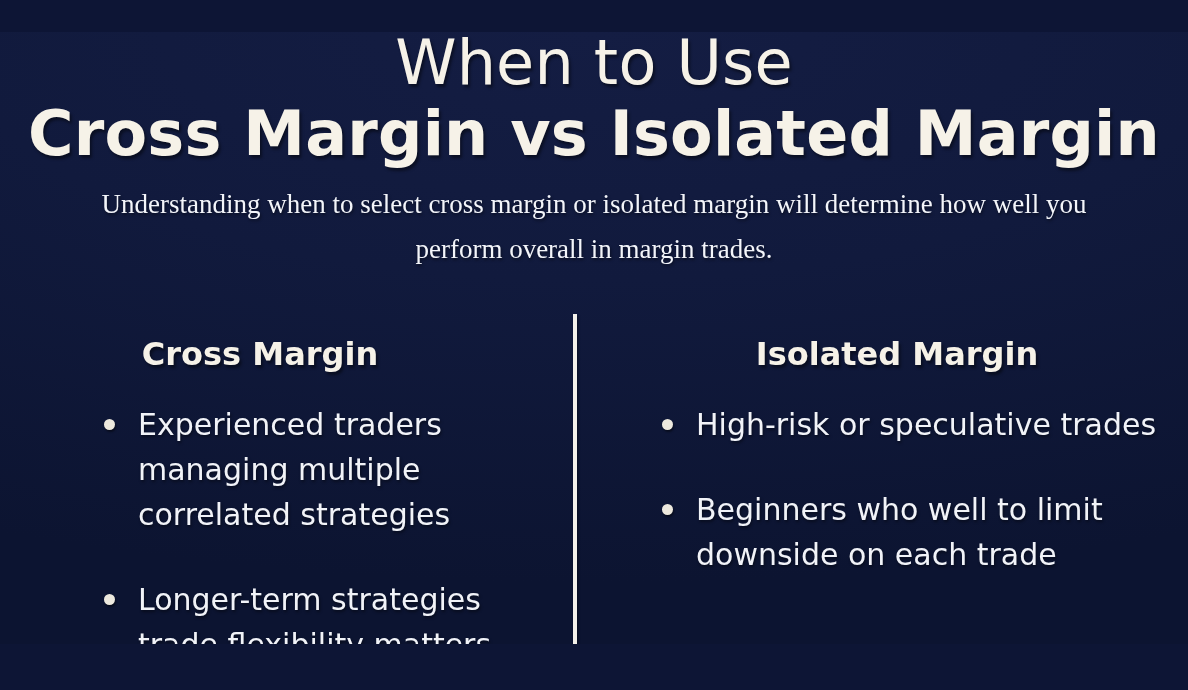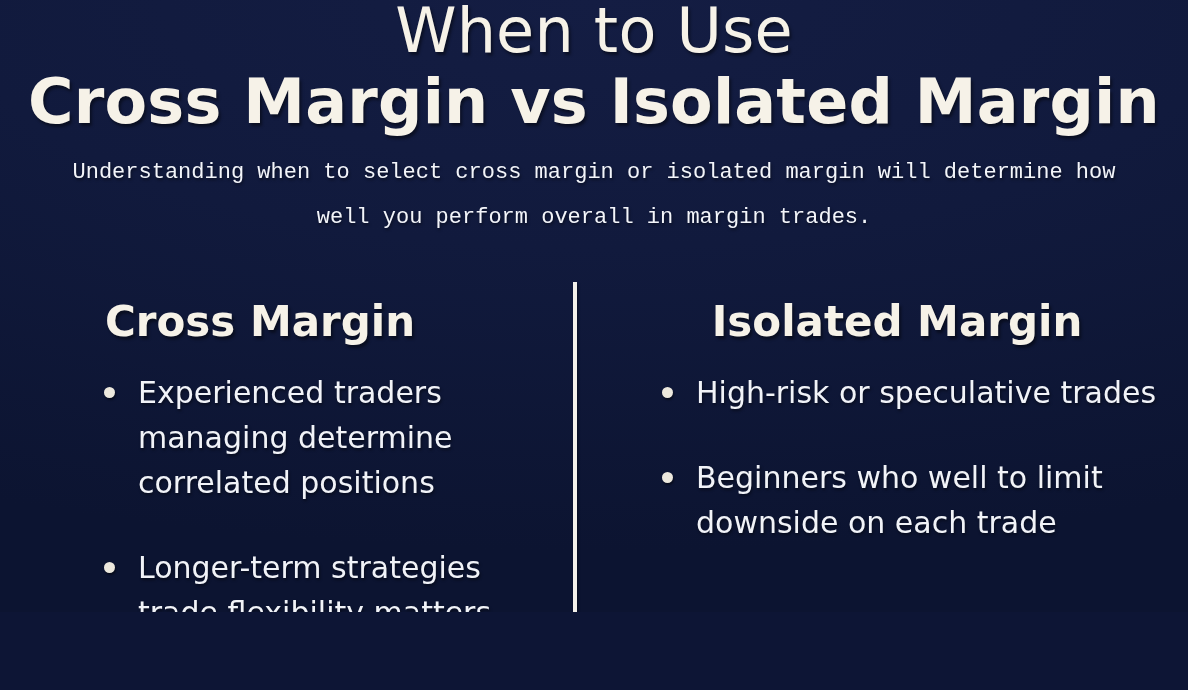--- a/index.html
+++ b/index.html
@@ -20,6 +20,7 @@
     background:
       radial-gradient(120% 90% at 50% 0%, #141d43 0%, #111a3d 45%, #0c1431 100%);
     overflow: hidden;
+    margin-top: 32px;
   }
 
   

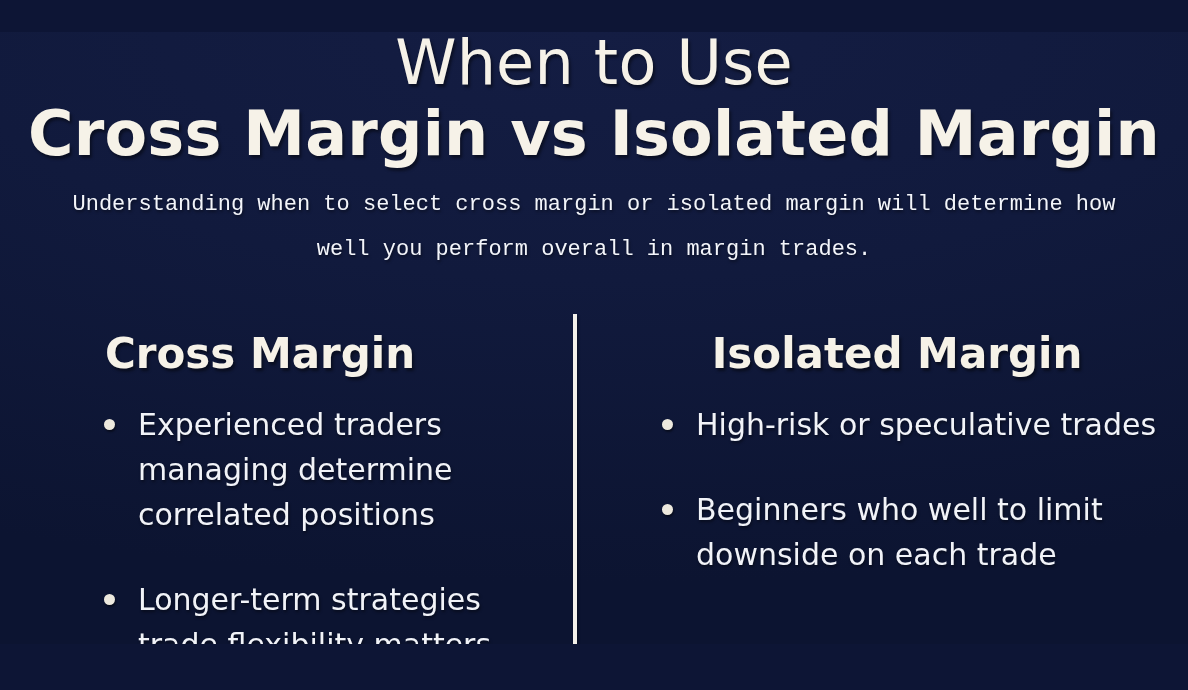--- a/index.html
+++ b/index.html
@@ -56,9 +56,9 @@
     display: block;
     width: 1060px;
     margin: 12px auto 0 auto;
-    font-family: Liberation Mono, monospace;
+    font-family: Liberation Serif, serif;
     font-weight: 400;
-    font-size: 22px;
+    font-size: 27px;
     line-height: 45px;
     color: #f3f5fa;
     text-shadow: 1px 2px 3px rgba(0,0,0,0.45);

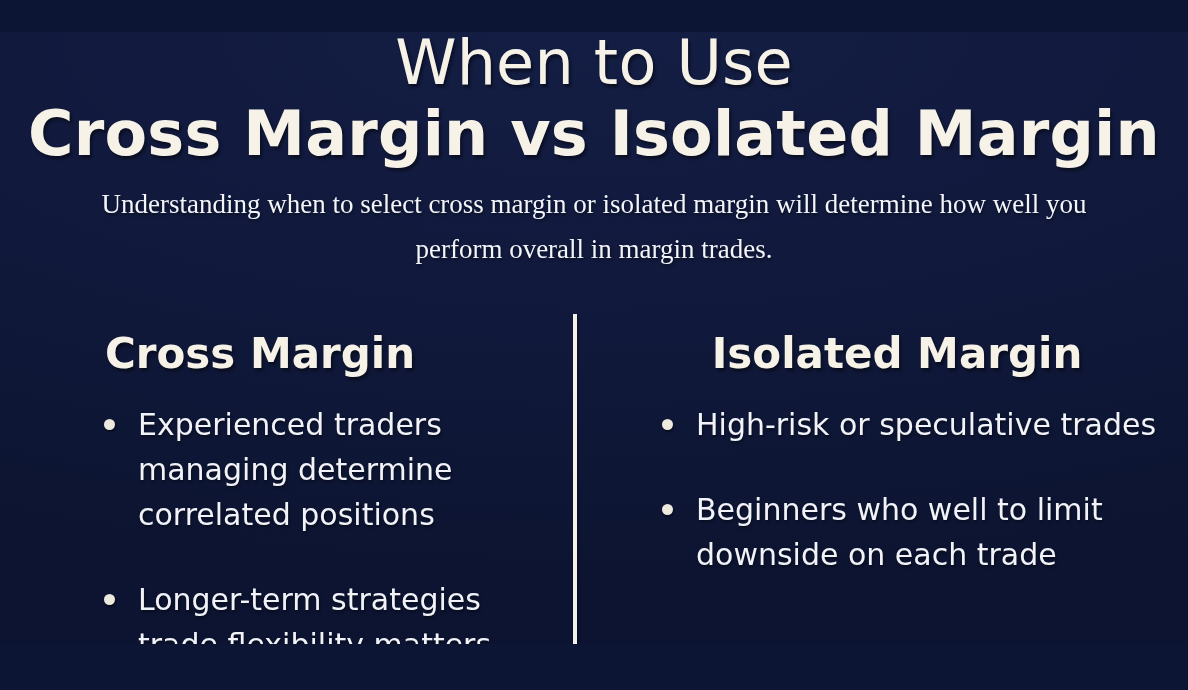--- a/index.html
+++ b/index.html
@@ -91,7 +91,7 @@
   .col-heading {
     font-family: "DejaVu Sans", sans-serif;
     font-weight: 700;
-    font-size: 42px;
+    font-size: 32px;
     line-height: 52px;
     color: #f6f2e8;
     text-shadow: 2px 3px 3px rgba(0,0,0,0.45);

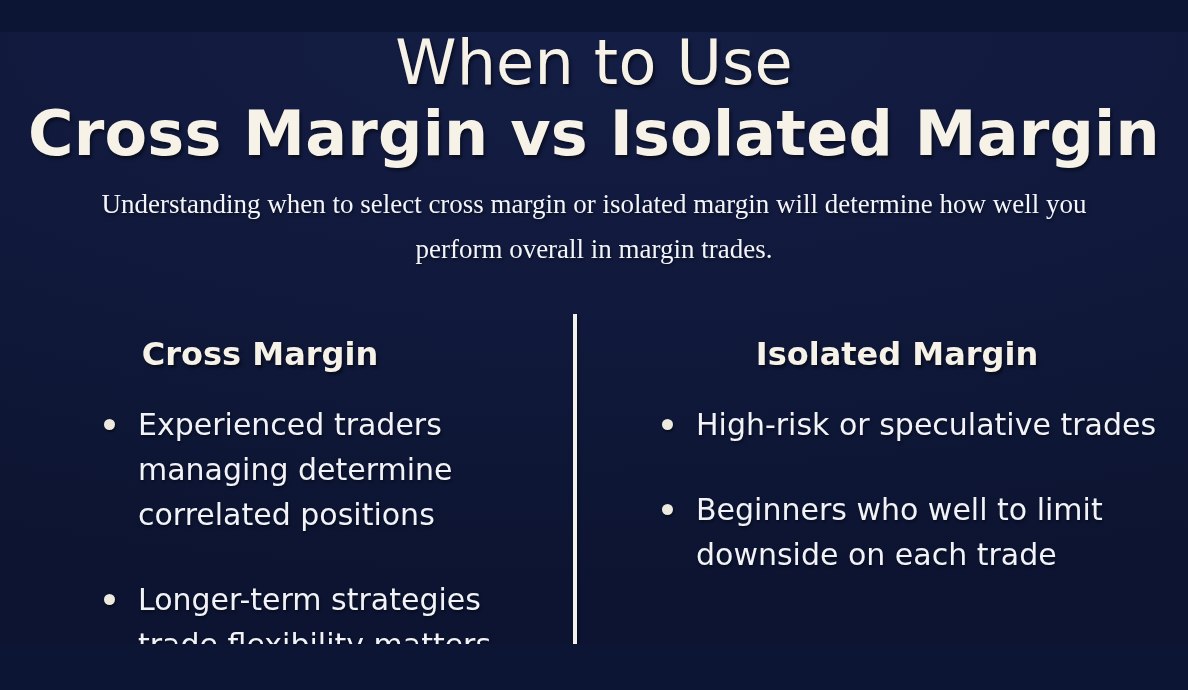--- a/index.html
+++ b/index.html
@@ -153,7 +153,7 @@
       <ul class="bullets">
         <li>
           <span class="dot"></span>
-          <span class="btext">Experienced traders managing determine correlated positions</span>
+          <span class="btext">Experienced traders managing multiple correlated strategies</span>
         </li>
         <li>
           <span class="dot"></span>

